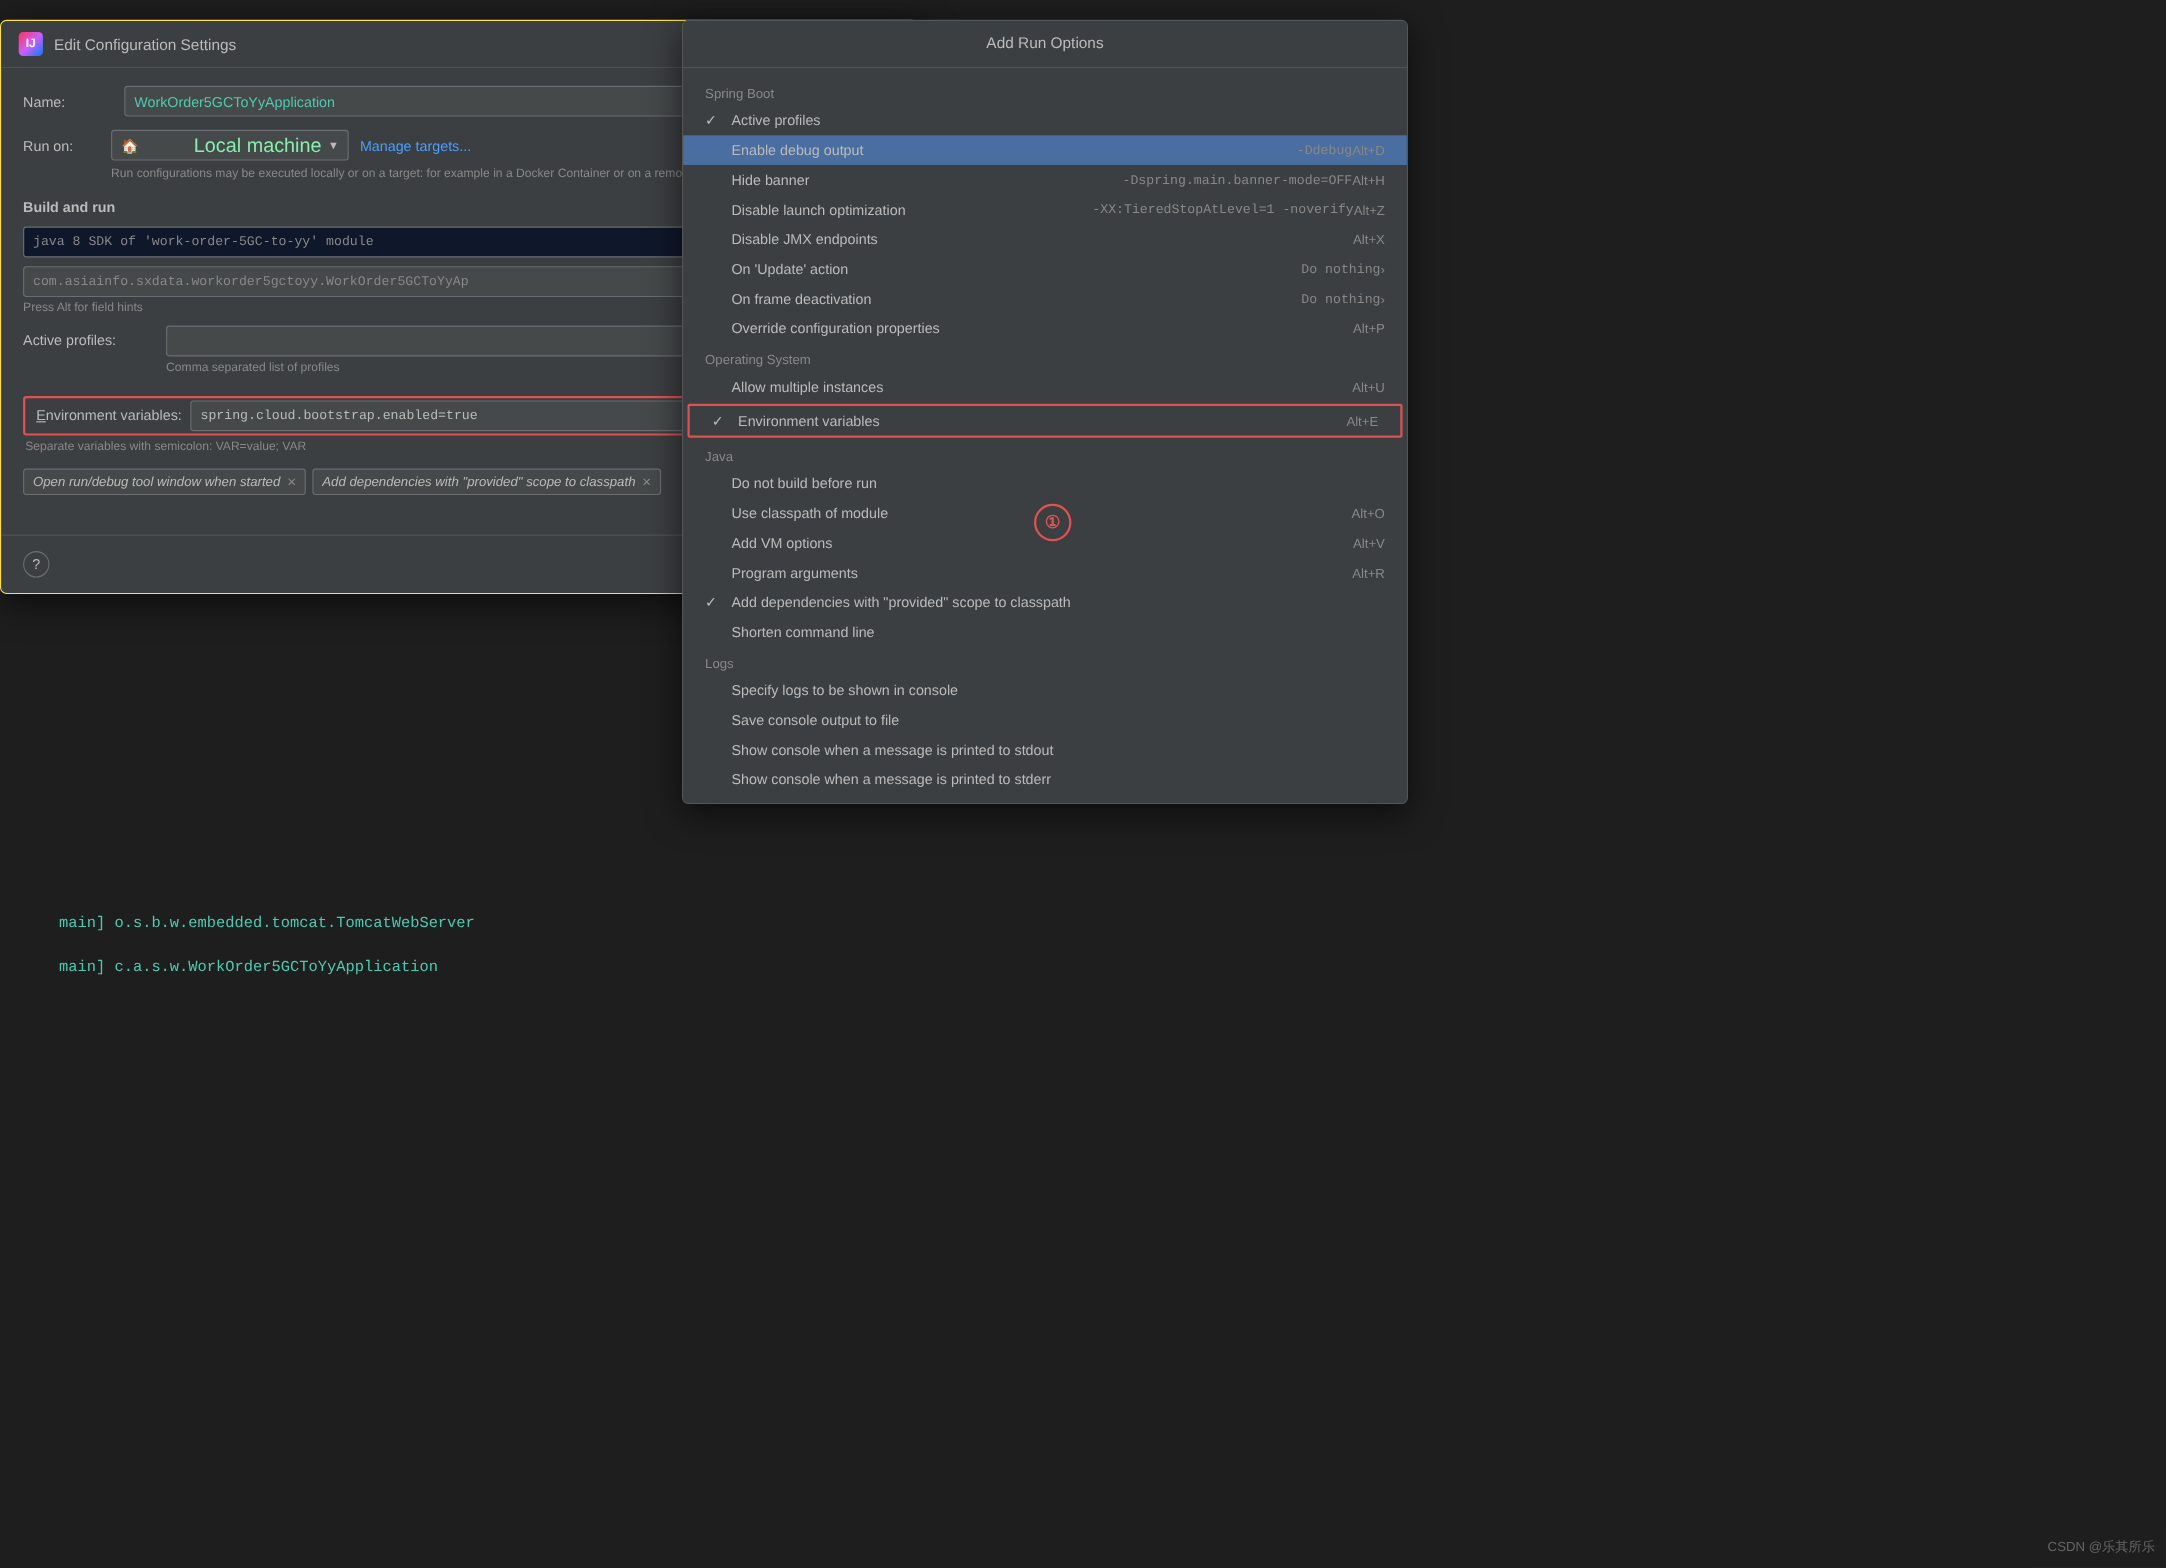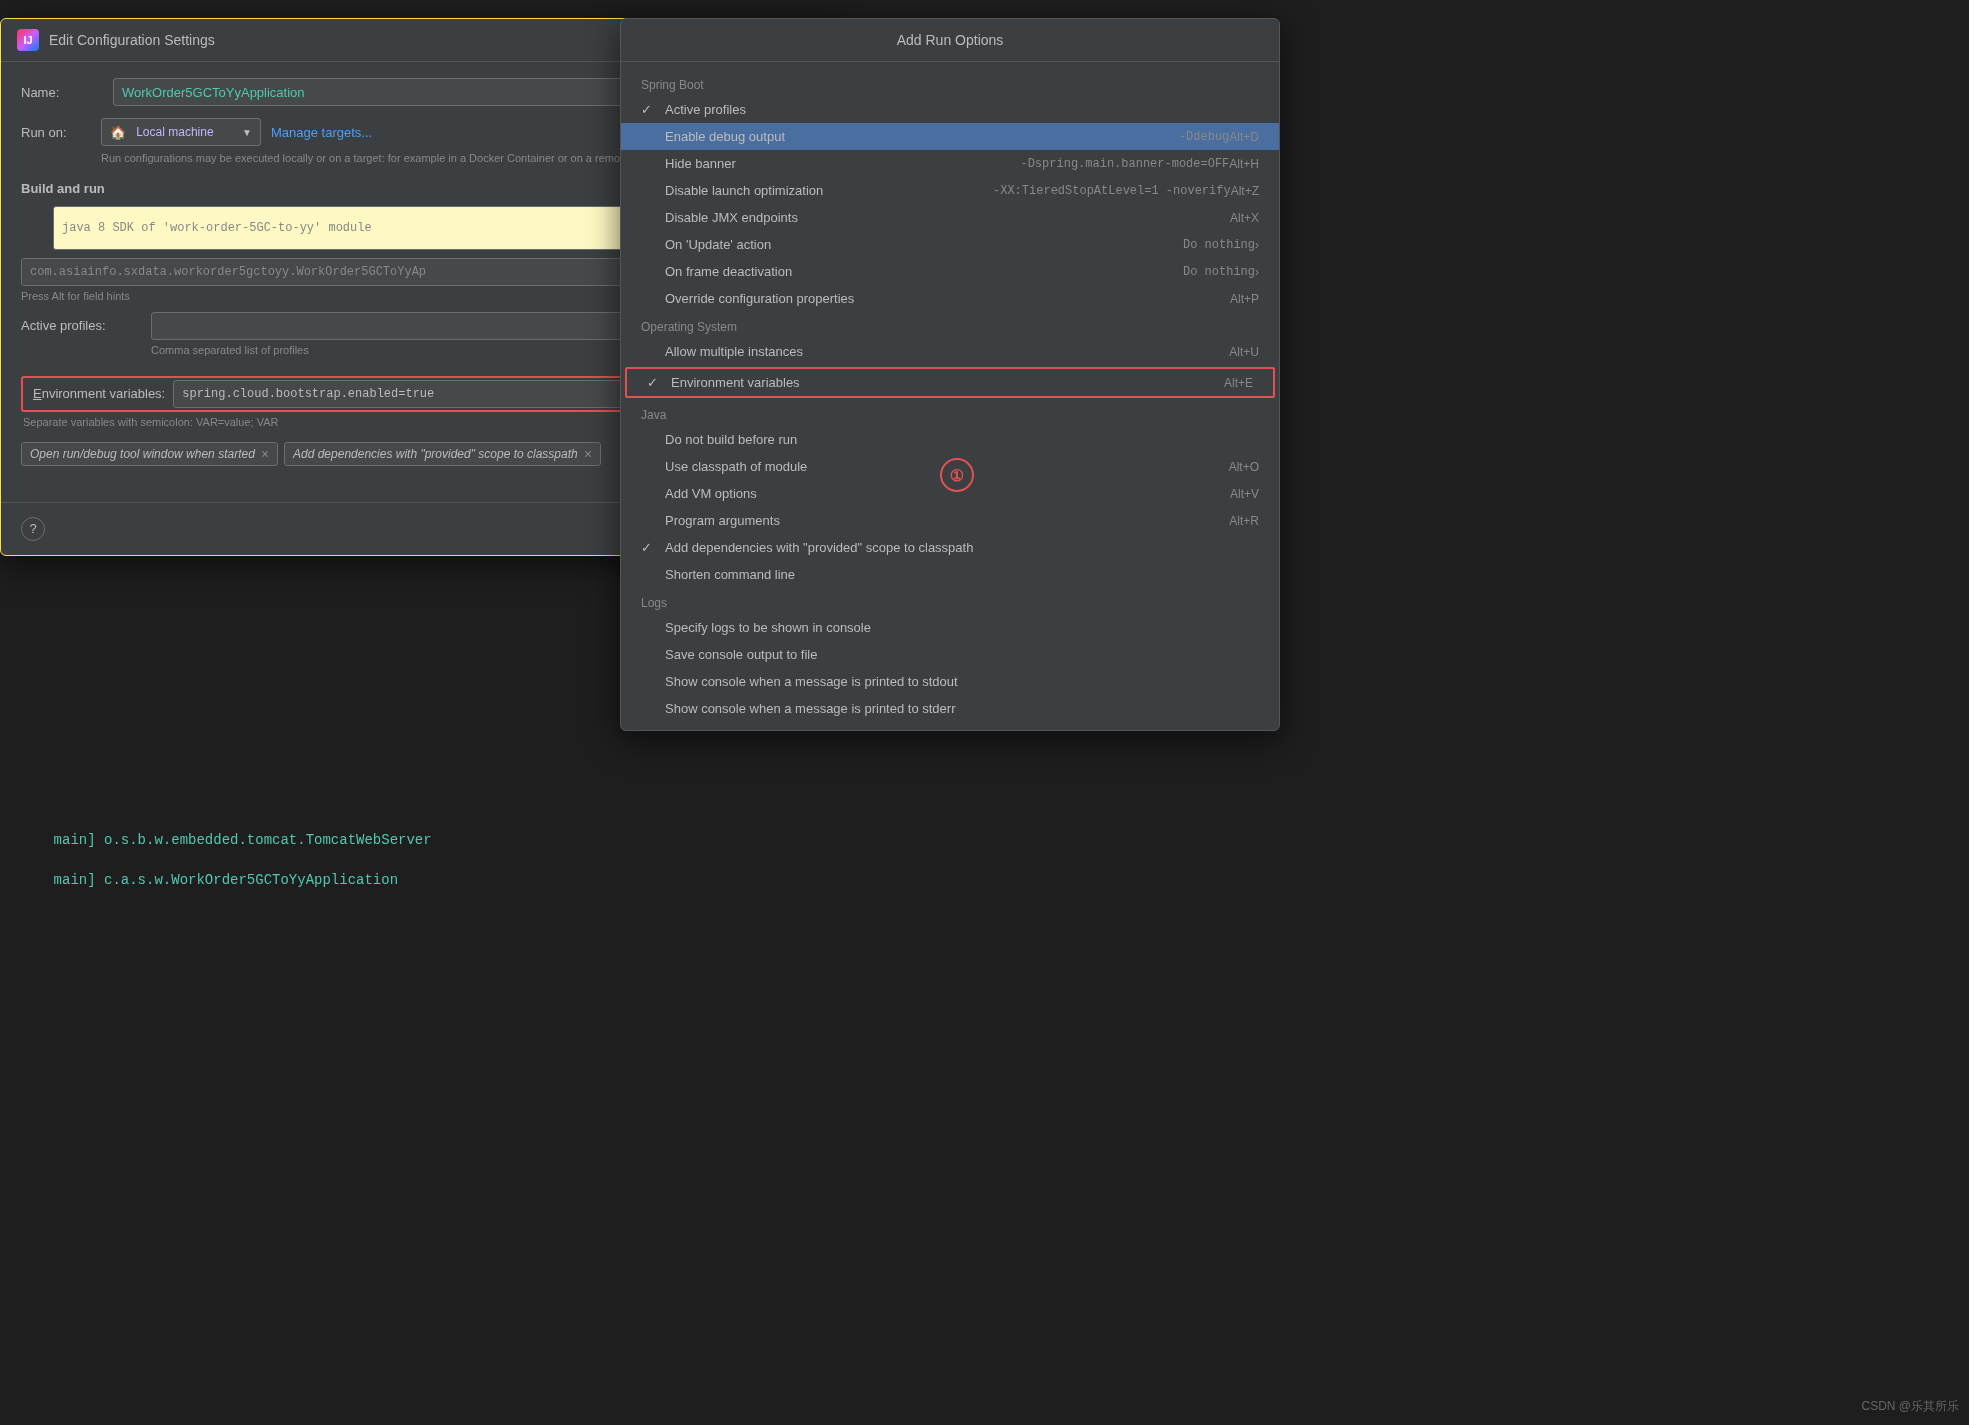--- a/index.html
+++ b/index.html
@@ -162,8 +162,9 @@
     }
 
     .runon-dropdown-text {
-      color: #c4b5fd;
-      font-size: 12px;
+      color: #86efac;
+      font-size: 18px;
+      margin-left: 40px;
     }
 
     .dropdown-arrow {

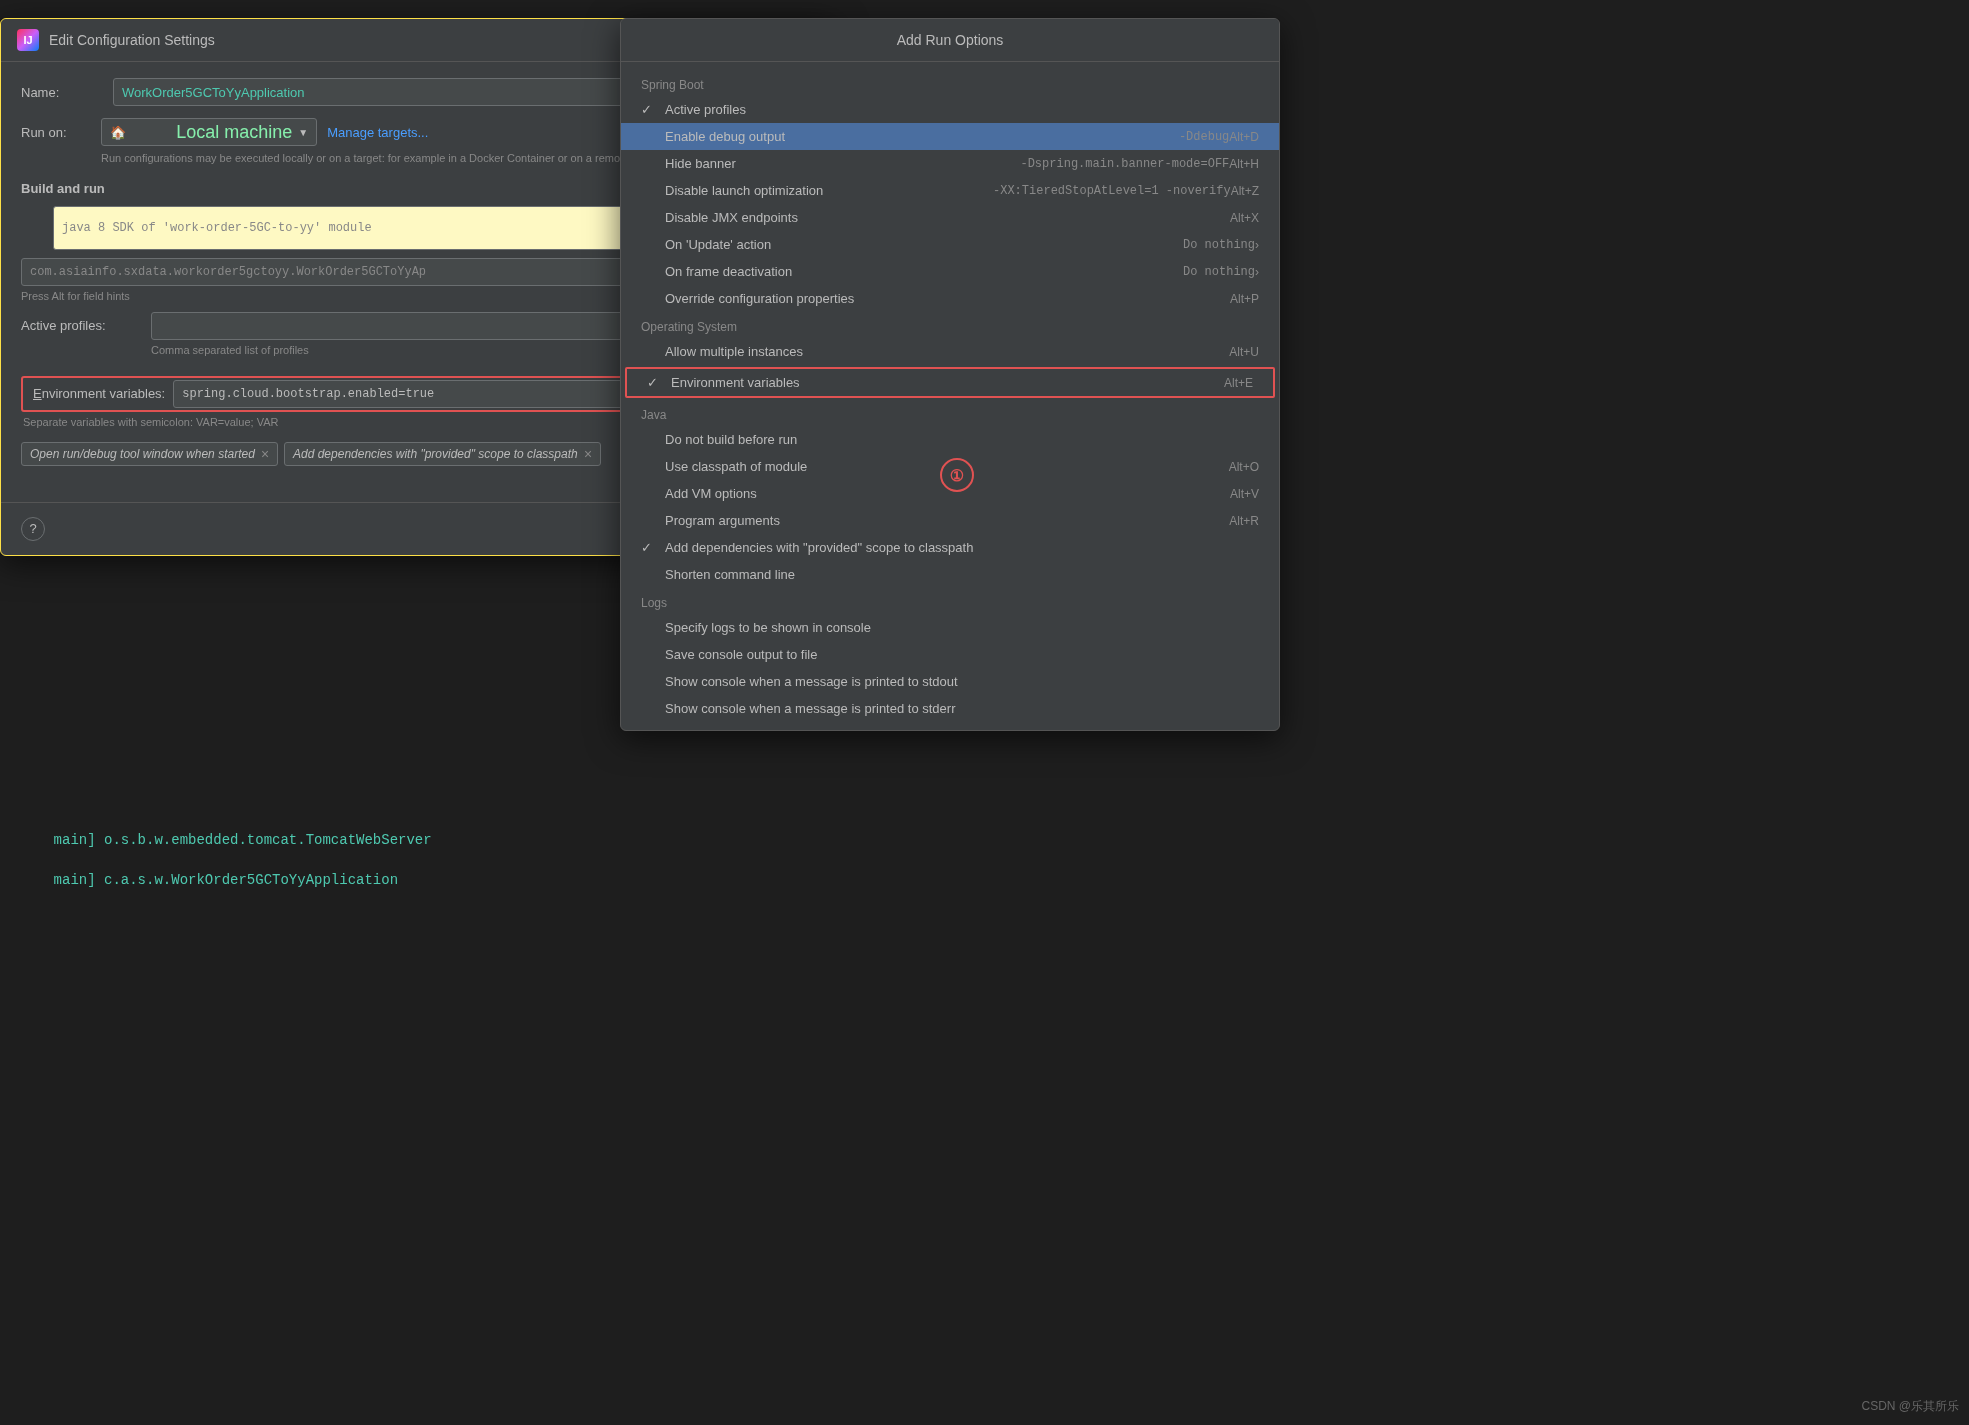--- a/index.html
+++ b/index.html
@@ -196,17 +196,16 @@
     }
 
     .sdk-field {
-      background: #fef9c3;
+      background: #0f172a;
       border: 1px solid #6a6e70;
       border-radius: 3px;
       color: #888;
       font-family: 'Courier New', monospace;
       font-size: 12px;
       padding: 4px 8px;
-      height: 44px;
+      height: 28px;
       width: 100%;
       margin-bottom: 8px;
-      margin-left: 32px;
     }
 
     .mainclass-field {

